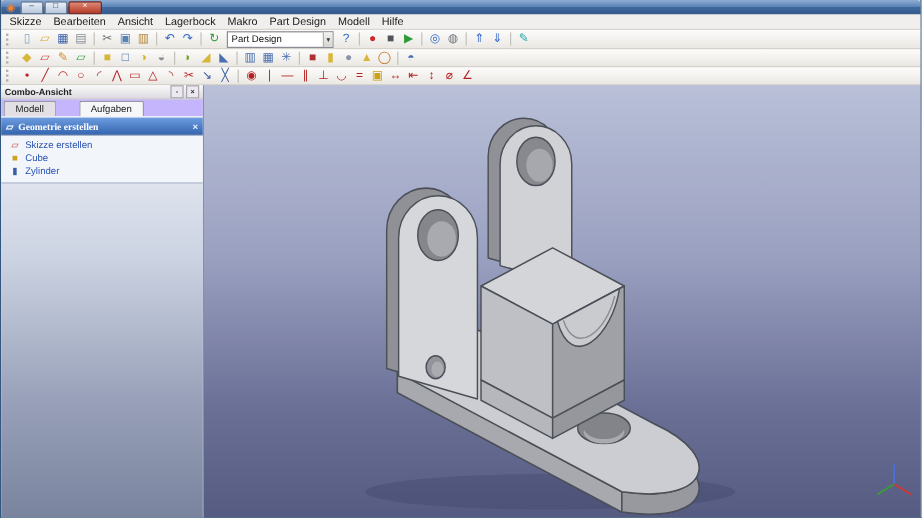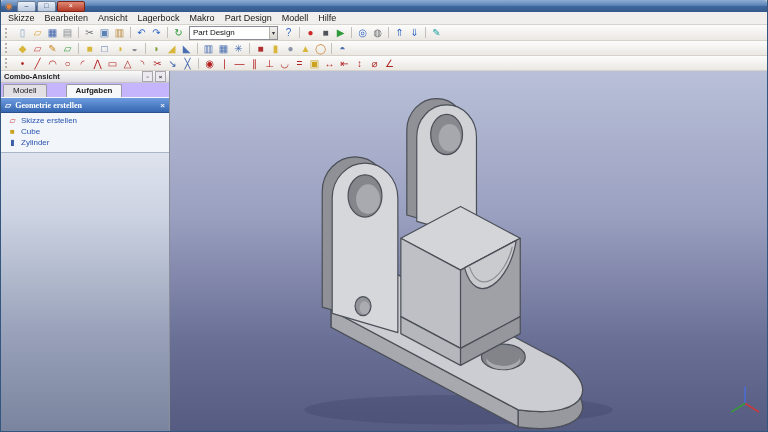--- a/index.html
+++ b/index.html
@@ -50,7 +50,7 @@
     background:#c4b5fd;padding:1px 0 0 2px;}
   .ptab{font-size:8px;color:#222;padding:1px 9px 1px 9px;background:#e2e0e5;
     border:1px solid #9a98a0;border-bottom:none;border-radius:2px 2px 0 0;line-height:10px;}
-  .ptab.active{background:#f6f7f9;font-weight:bold;}
+  .ptab.active{background:#f6f7f9;font-weight:normal;}
   .task-body{flex:1;display:flex;flex-direction:column;min-height:0;border-top:1px solid #f6f7f9;
     background:linear-gradient(180deg,#eef1f7 0%,#ccd3e2 35%,#99a2ba 70%,#7b849e 100%);}
   .task-group-header{height:14px;flex:0 0 14px;display:flex;align-items:center;gap:4px;padding:0 4px;

